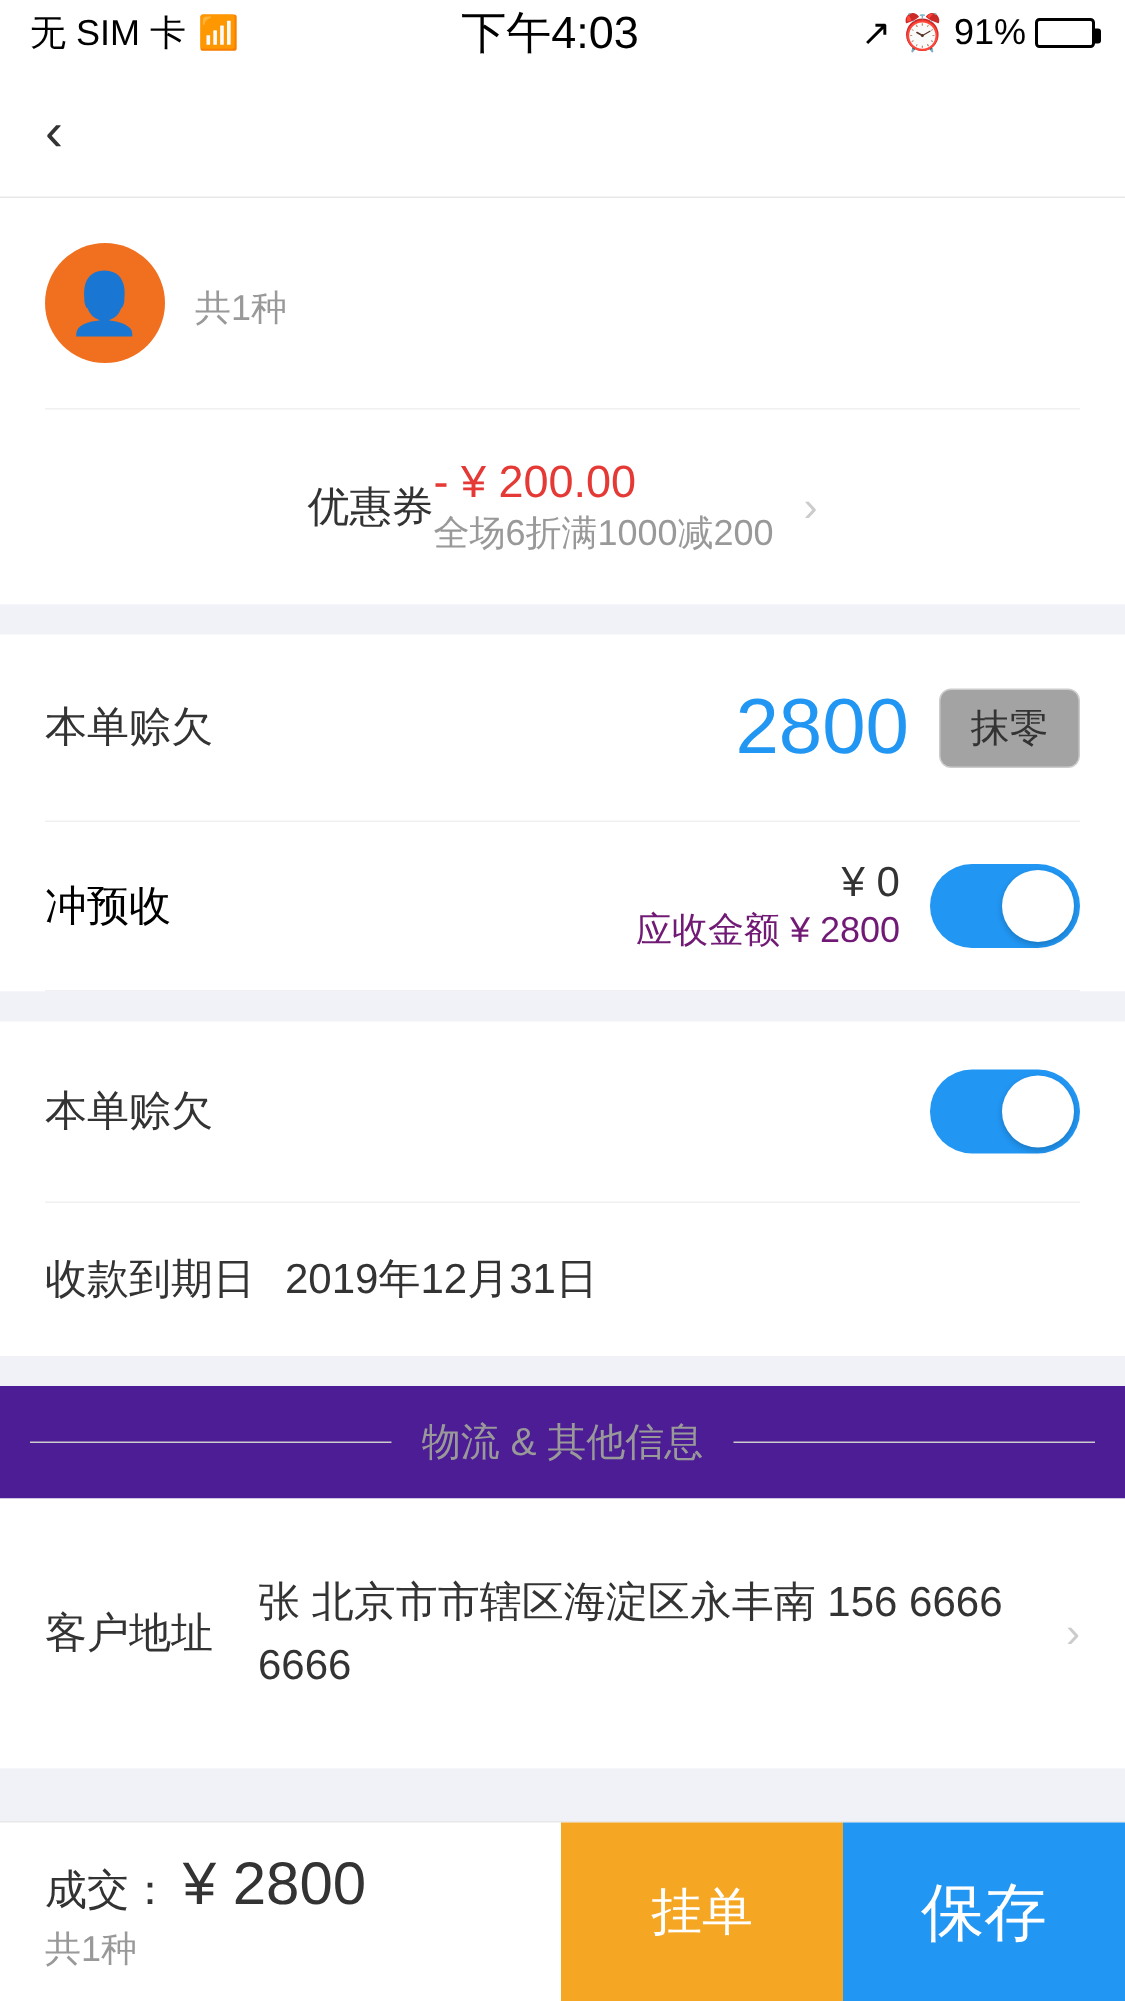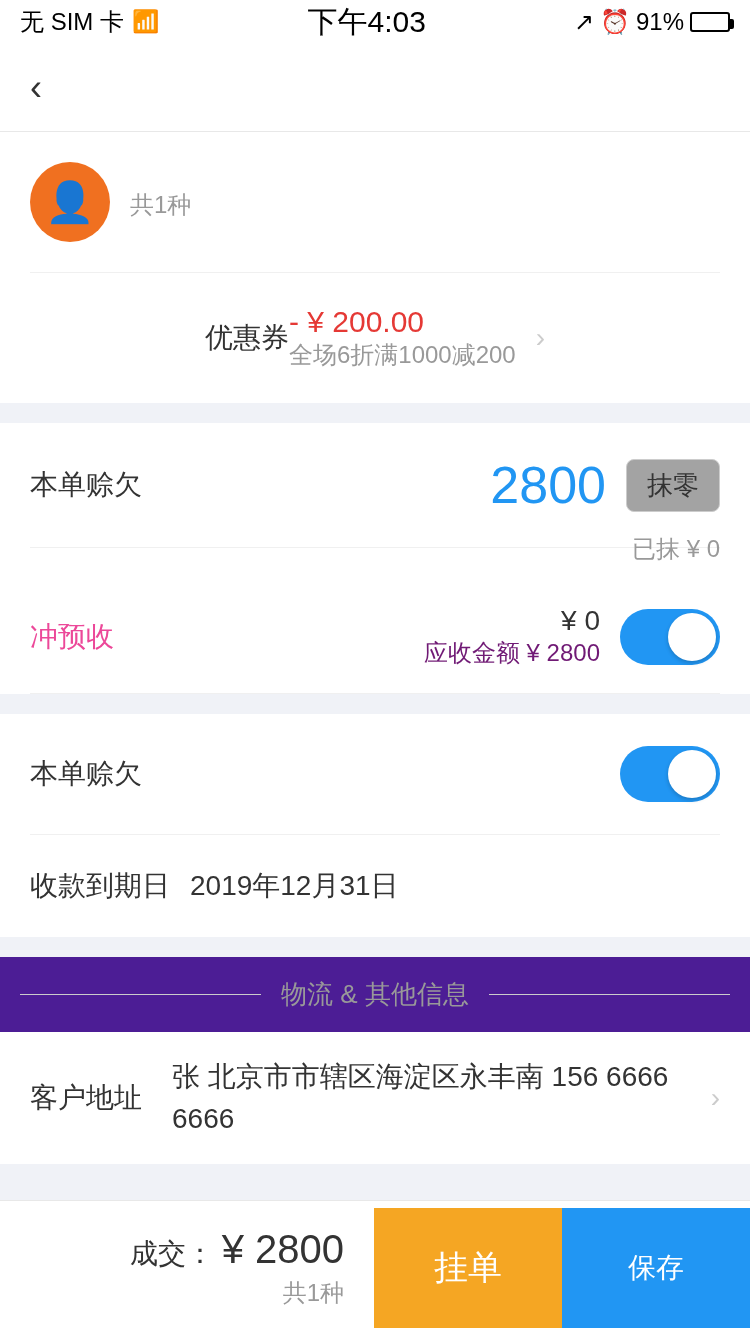--- a/index.html
+++ b/index.html
@@ -306,9 +306,6 @@
     <span class="amount-value-blue">2800</span>
     <button class="round-btn">抹零</button>
   </div>
-  <div style="text-align: right; padding-bottom: 16px; margin-top: -16px;">
-    <span class="amount-sub">已抹  ¥ 0</span>
-  </div>
 
   <div class="prepay-row" style="border-bottom: 1px solid #f0f0f0;">
     <span class="prepay-label">冲预收</span>

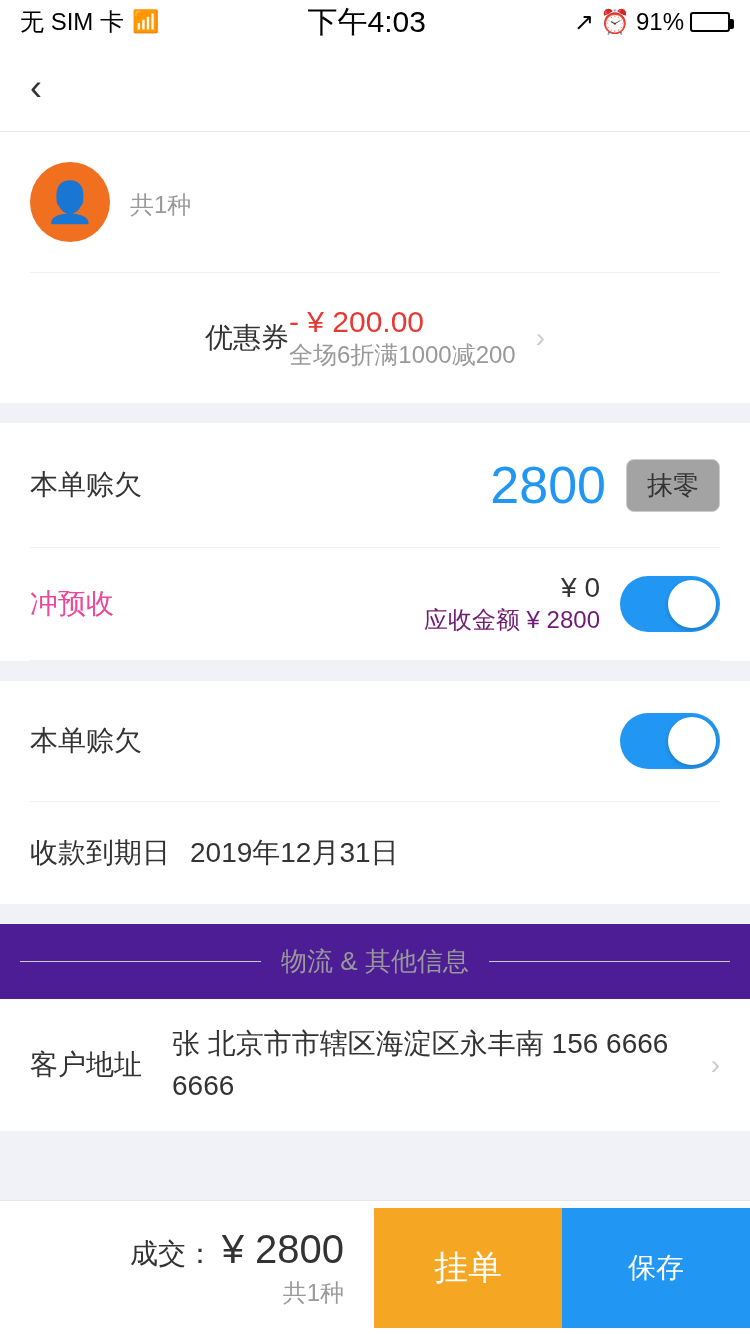--- a/index.html
+++ b/index.html
@@ -161,7 +161,7 @@
       align-items: center;
       padding: 24px 0;
     }
-    .prepay-label { font-size: 28px; color: #ec4899; flex: 1; }
+    .prepay-label { font-size: 28px; color: #000000; flex: 1; }
     .prepay-right { display: flex; align-items: center; gap: 20px; }
     .prepay-values { text-align: right; }
     .prepay-amount { font-size: 28px; color: #333; }

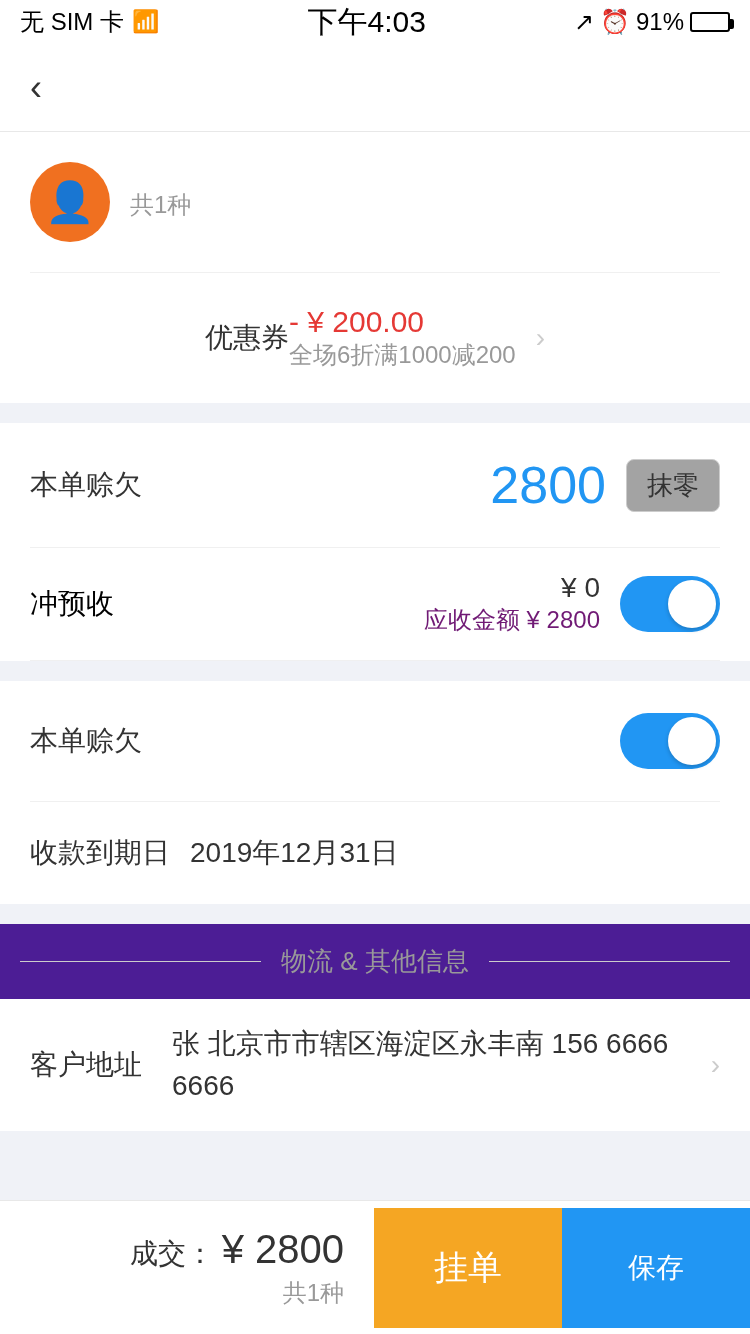--- a/index.html
+++ b/index.html
@@ -201,7 +201,7 @@
     .address-row {
       display: flex;
       align-items: center;
-      padding: 24px 0;
+      padding: 48px 0;
     }
     .address-label { font-size: 28px; color: #333; margin-right: 30px; flex-shrink: 0; }
     .address-value { font-size: 28px; color: #333; flex: 1; line-height: 1.5; }

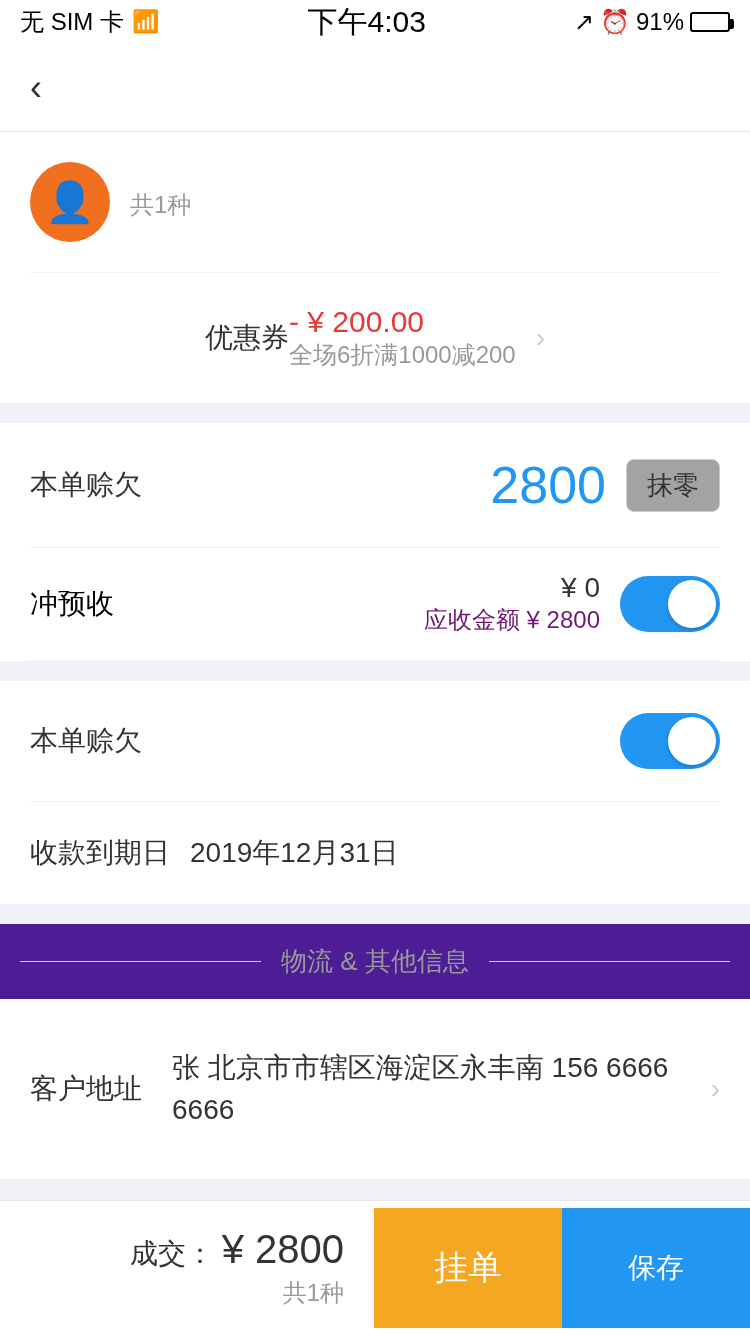--- a/index.html
+++ b/index.html
@@ -214,12 +214,11 @@
       bottom: 0;
       left: 0;
       width: 750px;
-      height: 134px;
+      height: 120px;
       display: flex;
       align-items: center;
       background: #fff;
       border-top: 1px solid #e8e8e8;
-      text-align: right;
     }
     .bottom-summary {
       flex: 1;

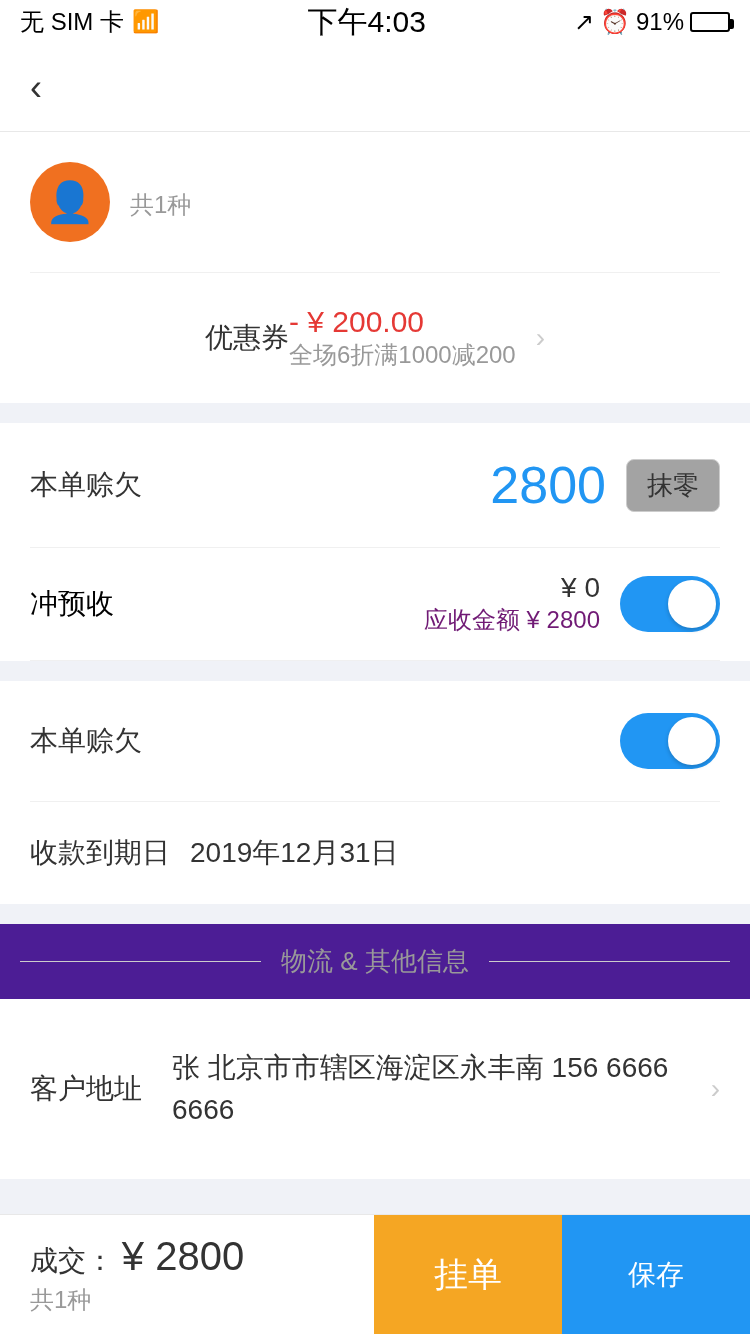--- a/index.html
+++ b/index.html
@@ -242,7 +242,7 @@
       height: 120px;
       background: #2196f3;
       display: flex; align-items: center; justify-content: center;
-      font-size: 28px;
+      font-size: 42px;
       color: #fff;
       cursor: pointer;
       flex-shrink: 0;

